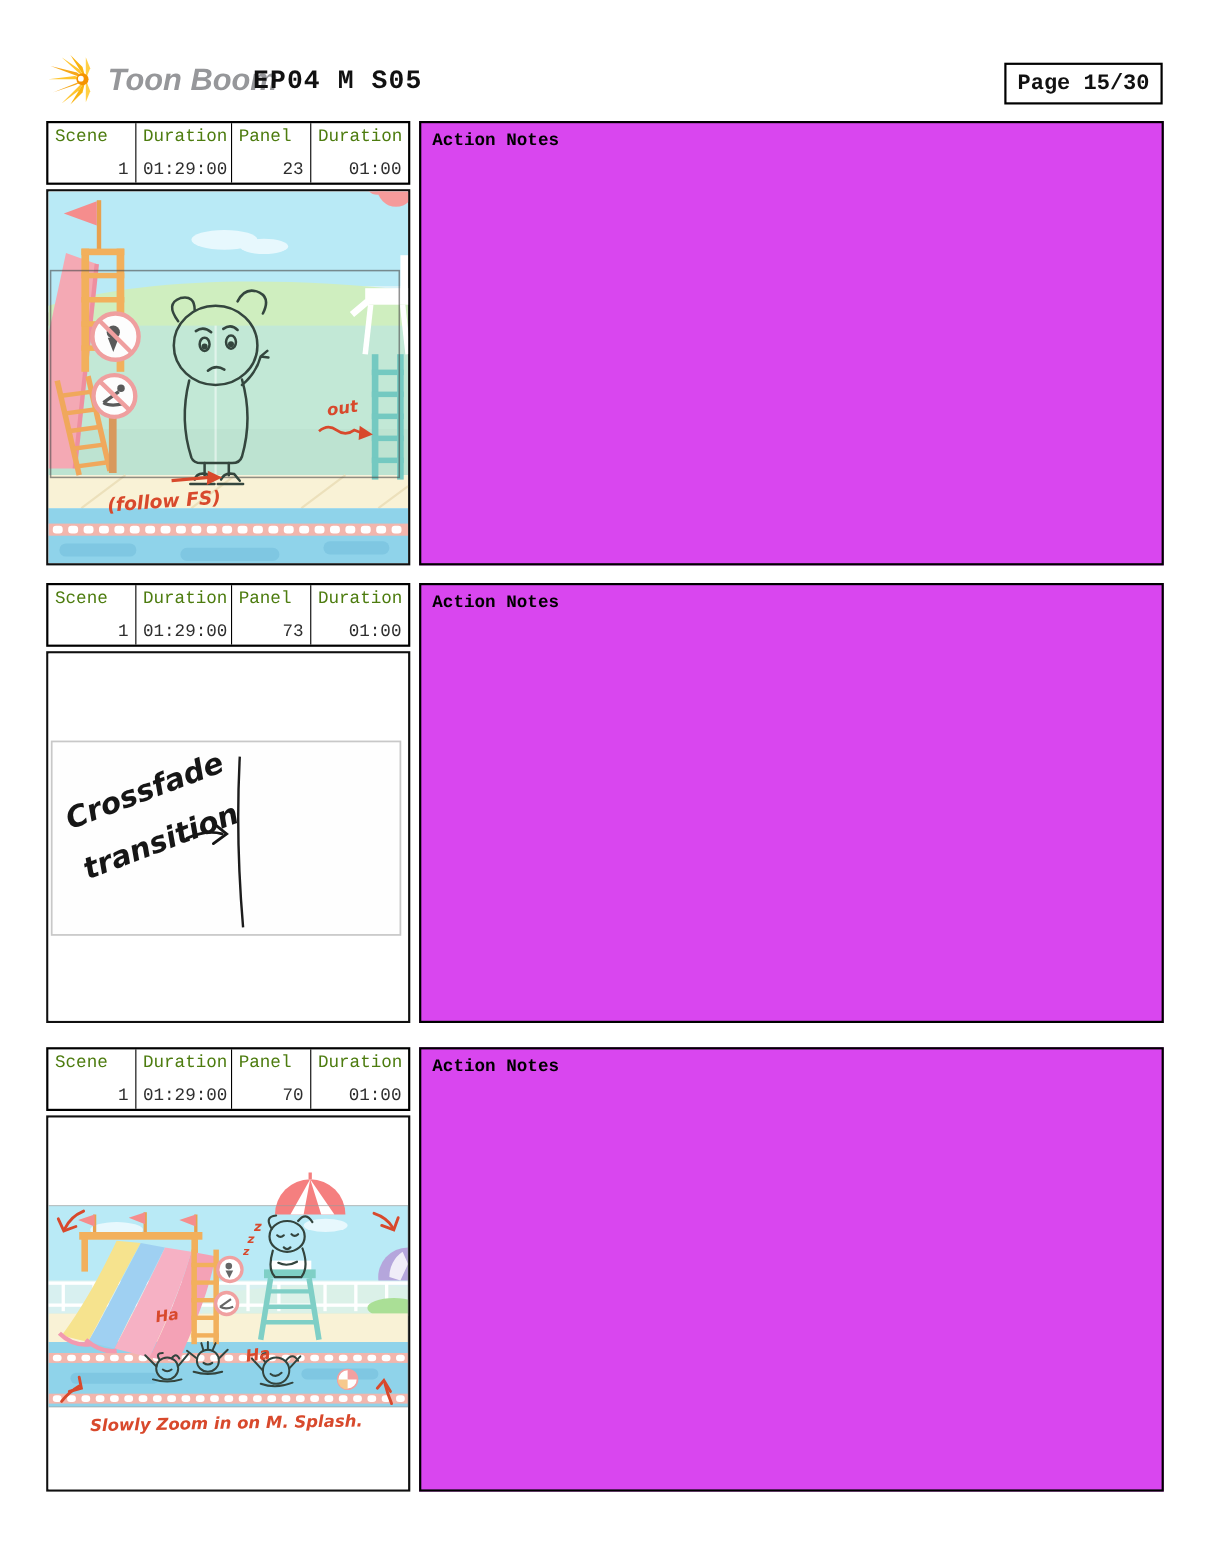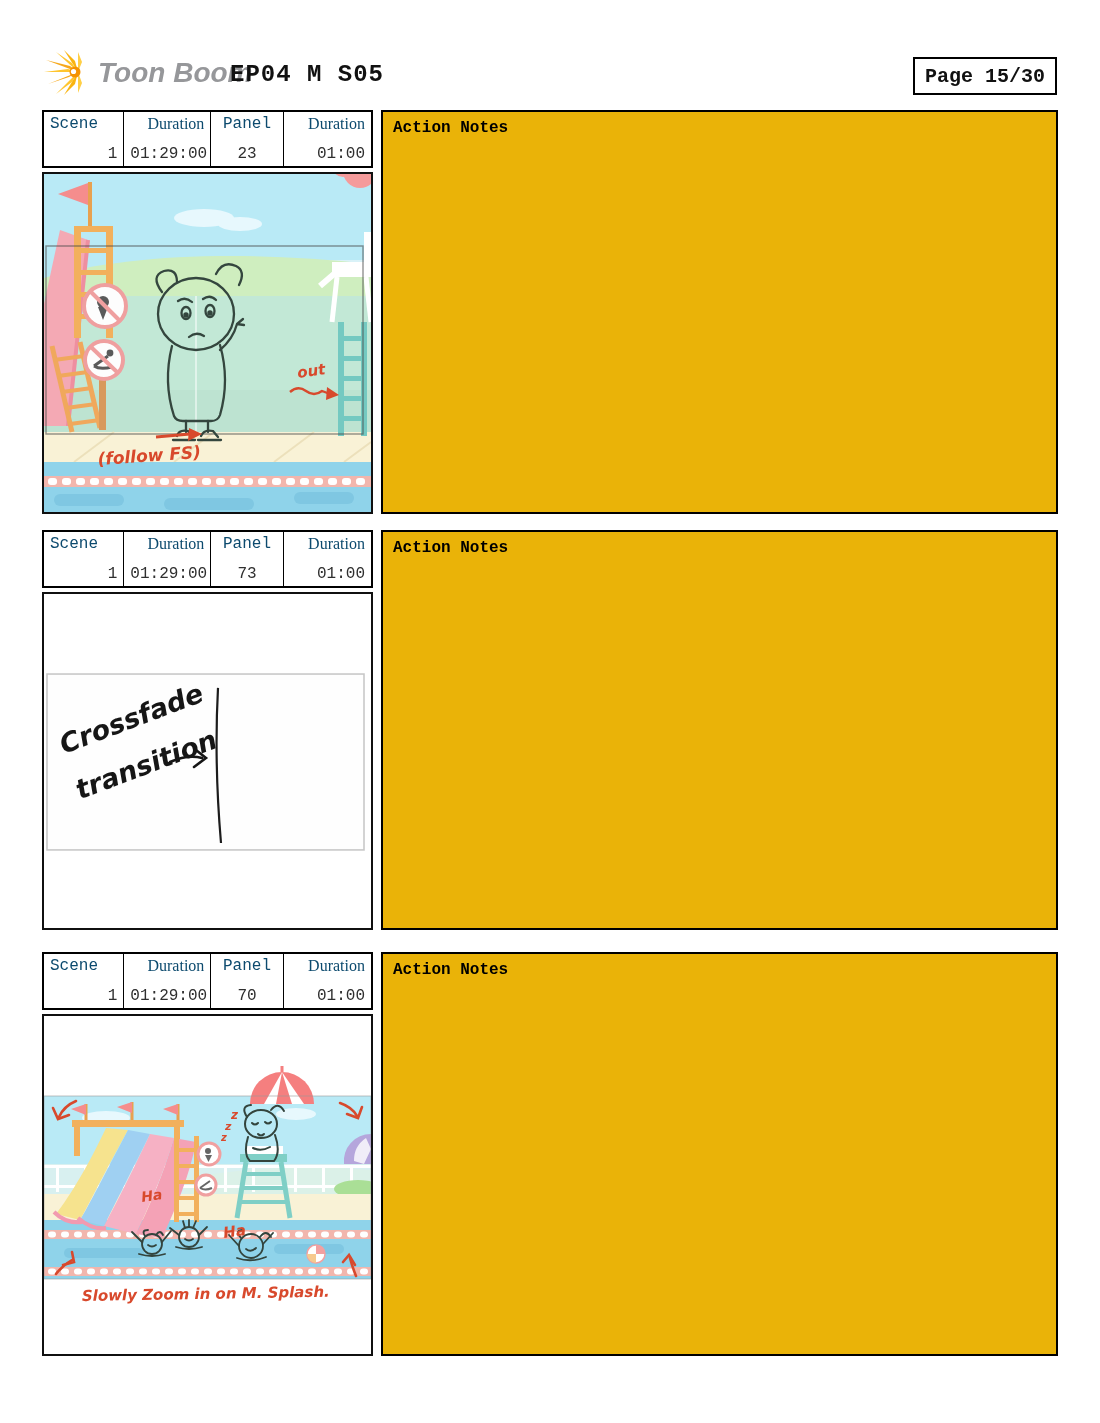--- a/index.html
+++ b/index.html
@@ -23,7 +23,7 @@
   .mcell{border-left:1px solid #000;padding:3px 6px 3px 6px;display:flex;flex-direction:column;justify-content:space-between;}
   .mcell:first-child{border-left:none;}
   .mc1{width:80px;}.mc2{width:87px;}.mc3{width:73px;align-items:center;}.mc4{width:89px;}
-  .mh{font-size:16px;color:#0c4a6e;white-space:nowrap;}
+  .mh{font-size:16px;color:#4d7c0f;white-space:nowrap;}
   .mh.right{text-align:right;font-family:Liberation Serif, serif;}
   .mv{font-size:16px;color:#2f2f2f;text-align:right;white-space:nowrap;}
 

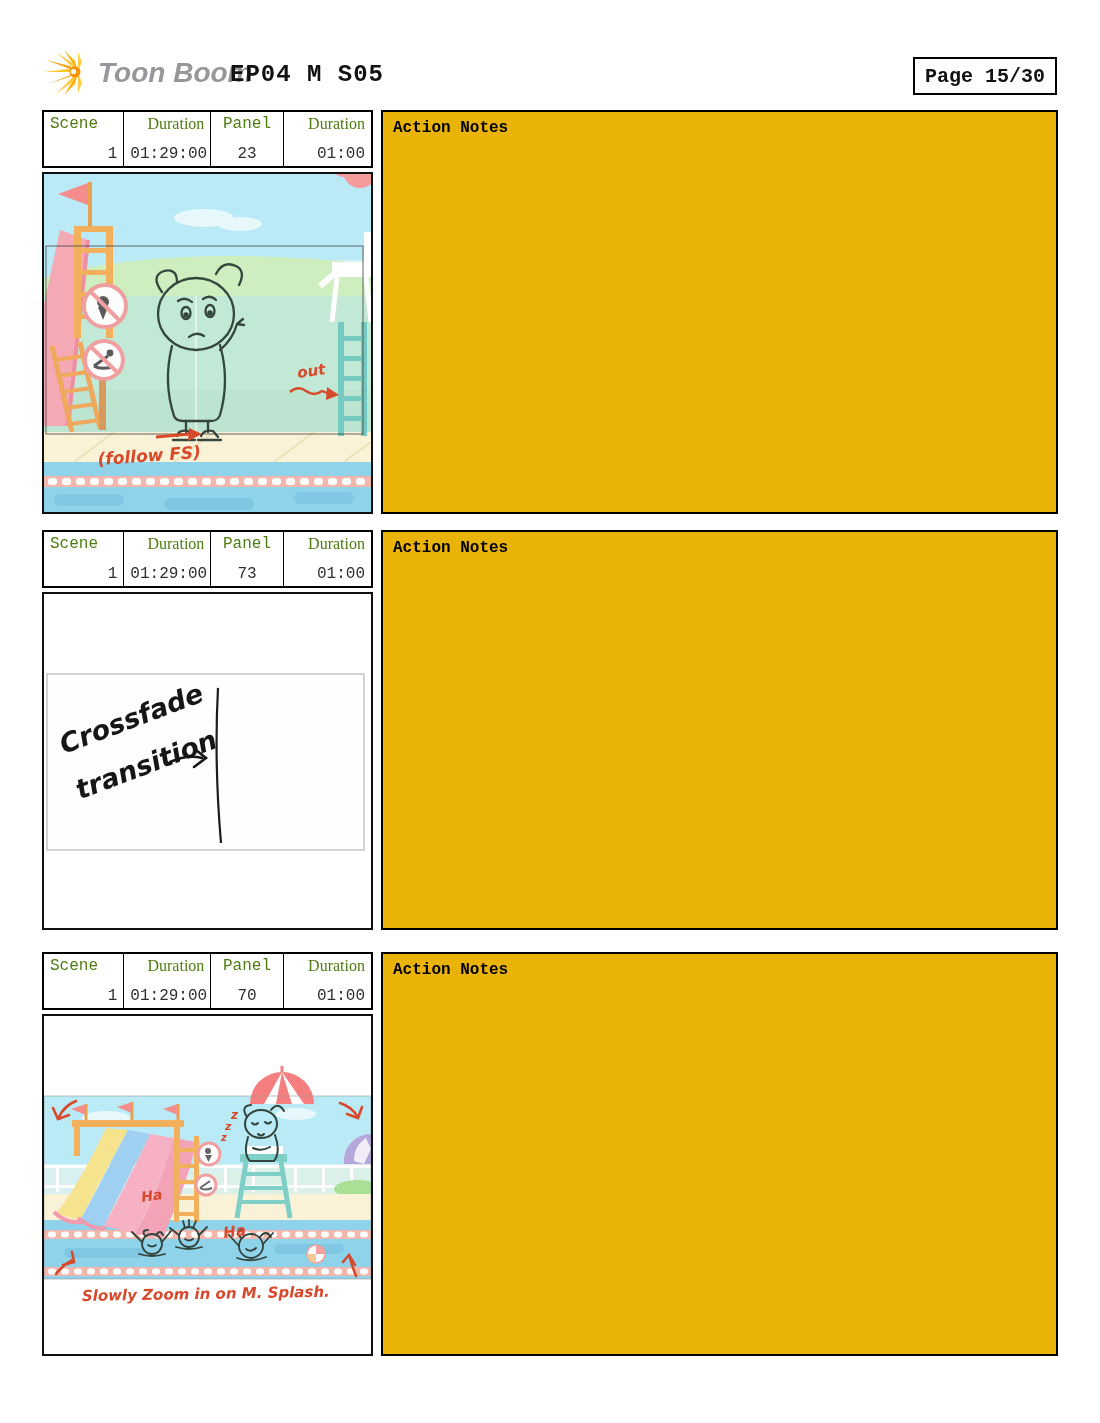--- a/index.html
+++ b/index.html
@@ -24,7 +24,7 @@
   .mcell:first-child{border-left:none;}
   .mc1{width:80px;}.mc2{width:87px;}.mc3{width:73px;align-items:center;}.mc4{width:89px;}
   .mh{font-size:16px;color:#4d7c0f;white-space:nowrap;}
-  .mh.right{text-align:right;font-family:Liberation Serif, serif;}
+  .mh.right{text-align:right;}
   .mv{font-size:16px;color:#2f2f2f;text-align:right;white-space:nowrap;}
 
   .panel-cell{position:absolute;left:42px;width:331px;height:342px;border:2px solid #101010;background:#fff;}

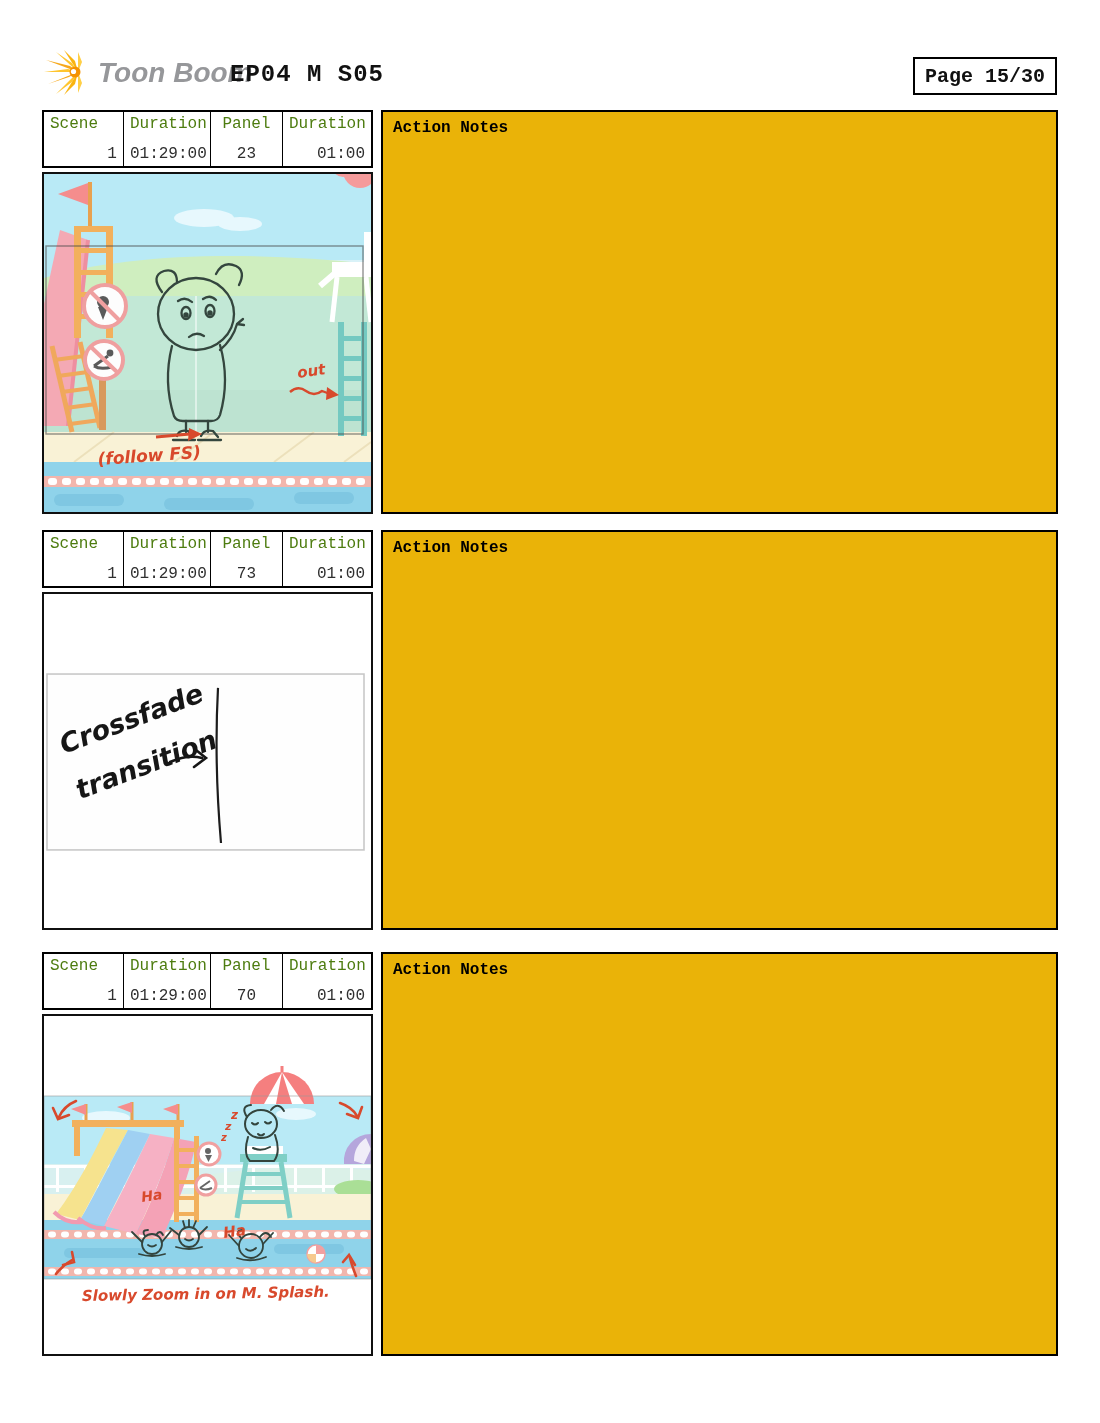--- a/index.html
+++ b/index.html
@@ -22,7 +22,7 @@
   .meta{position:absolute;left:42px;width:331px;height:58px;border:2px solid #000;display:flex;background:#fff;}
   .mcell{border-left:1px solid #000;padding:3px 6px 3px 6px;display:flex;flex-direction:column;justify-content:space-between;}
   .mcell:first-child{border-left:none;}
-  .mc1{width:80px;}.mc2{width:87px;}.mc3{width:73px;align-items:center;}.mc4{width:89px;}
+  .mc1{width:80px;}.mc2{width:87px;}.mc3{width:73px;}.mc4{width:89px;}
   .mh{font-size:16px;color:#4d7c0f;white-space:nowrap;}
   .mh.right{text-align:right;}
   .mv{font-size:16px;color:#2f2f2f;text-align:right;white-space:nowrap;}

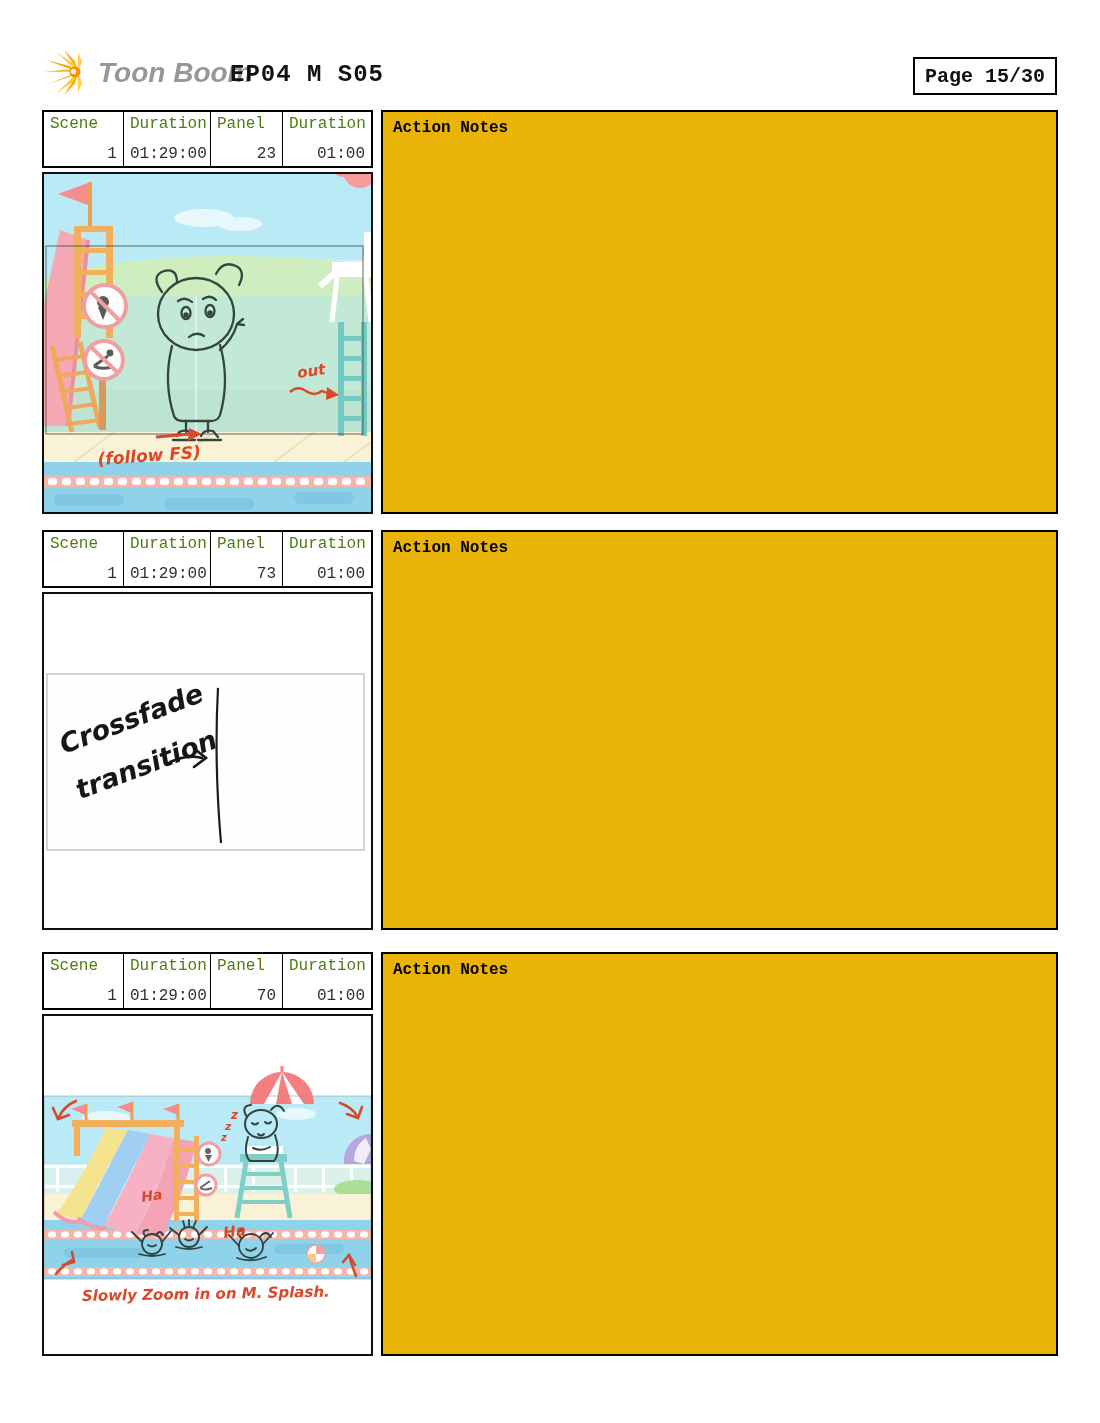--- a/index.html
+++ b/index.html
@@ -30,7 +30,7 @@
   .panel-cell{position:absolute;left:42px;width:331px;height:342px;border:2px solid #101010;background:#fff;}
   .panel-cell svg{display:block;width:100%;height:100%;}
 
-  .action-box{position:absolute;left:381px;width:677px;border:2px solid #000;background:#eab308;padding:7px 10px;}
+  .action-box{position:absolute;left:381px;width:677px;border:2px solid #000;background:#d946ef;padding:7px 10px;}
   .action-title{font-size:16px;font-weight:bold;color:#000;}
   .action-text{font-size:16px;color:#3c3c3c;margin-top:9px;}
 

